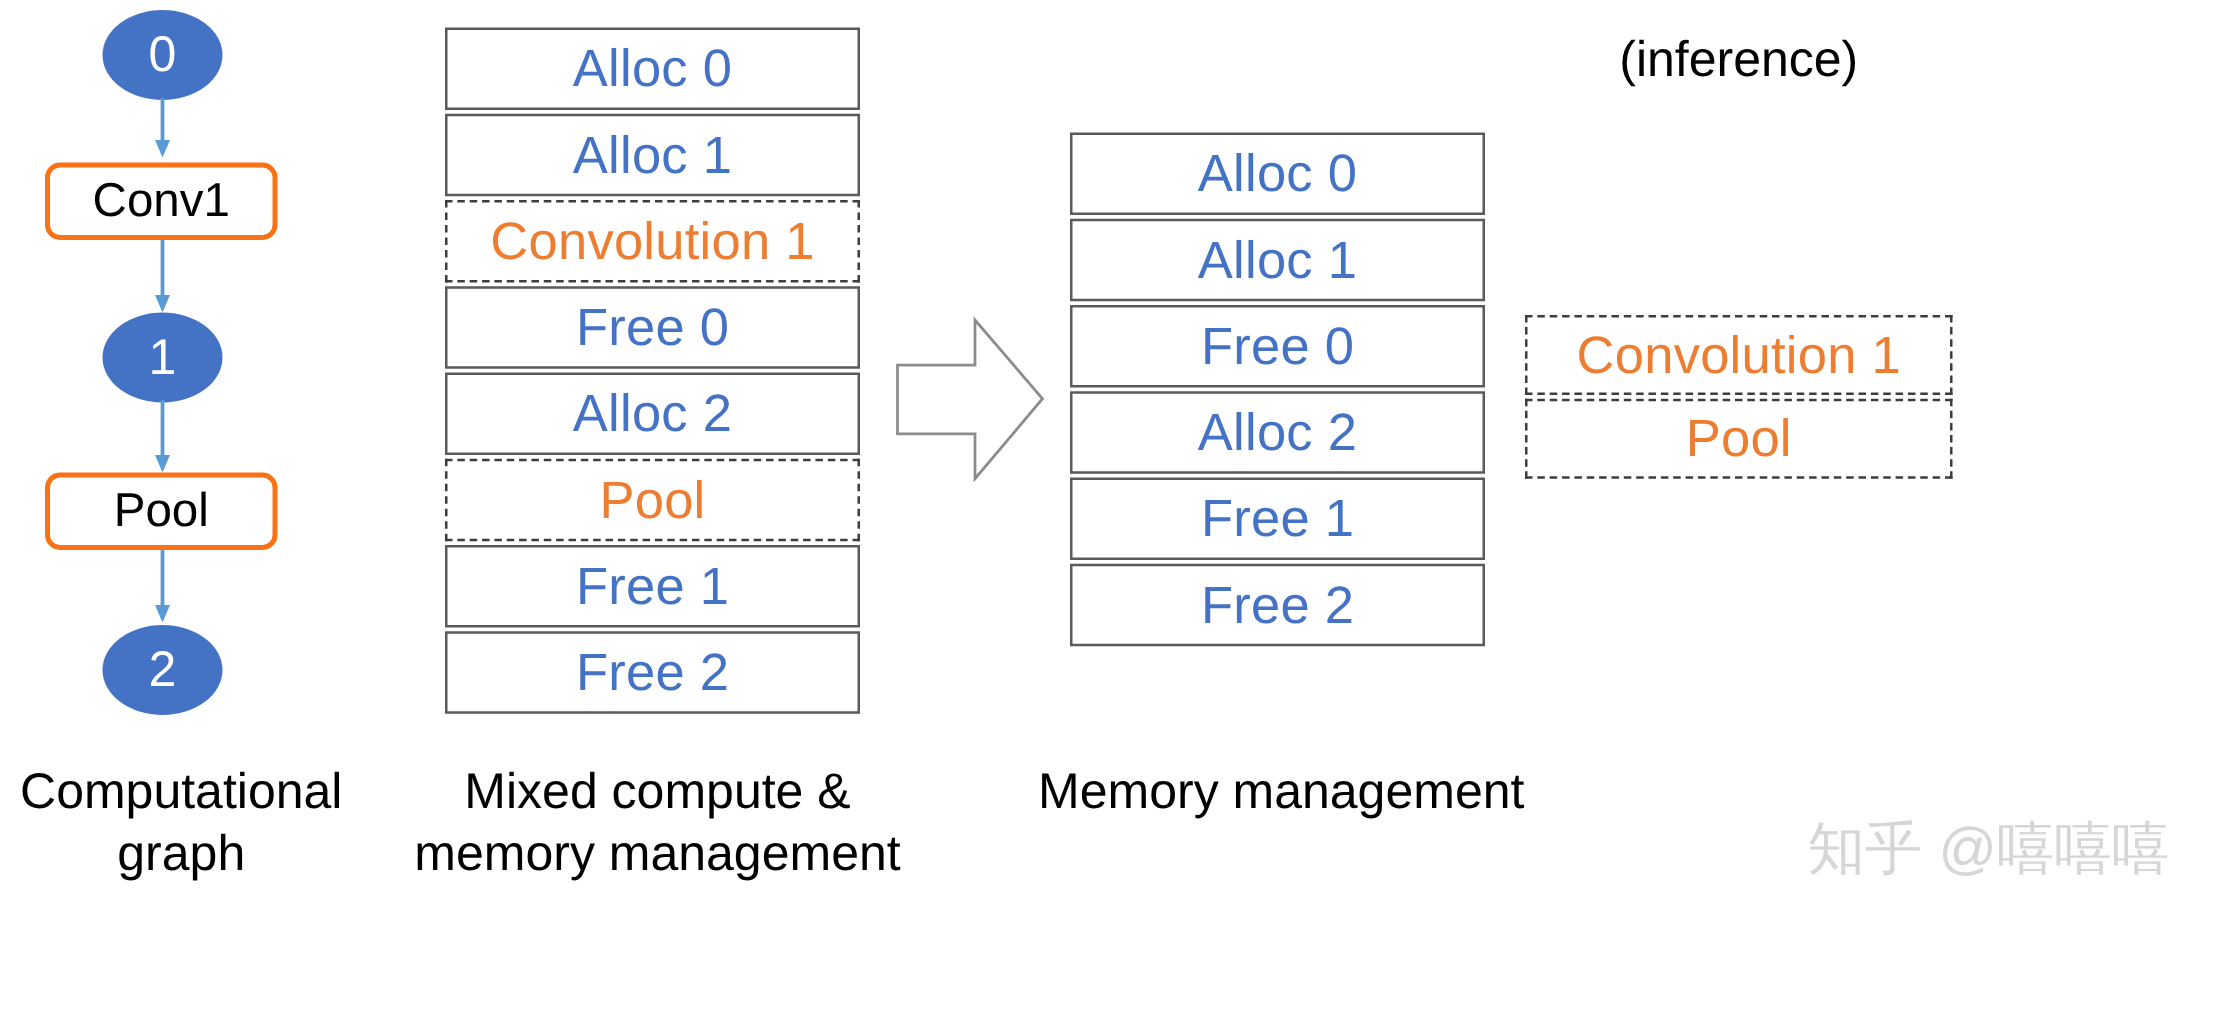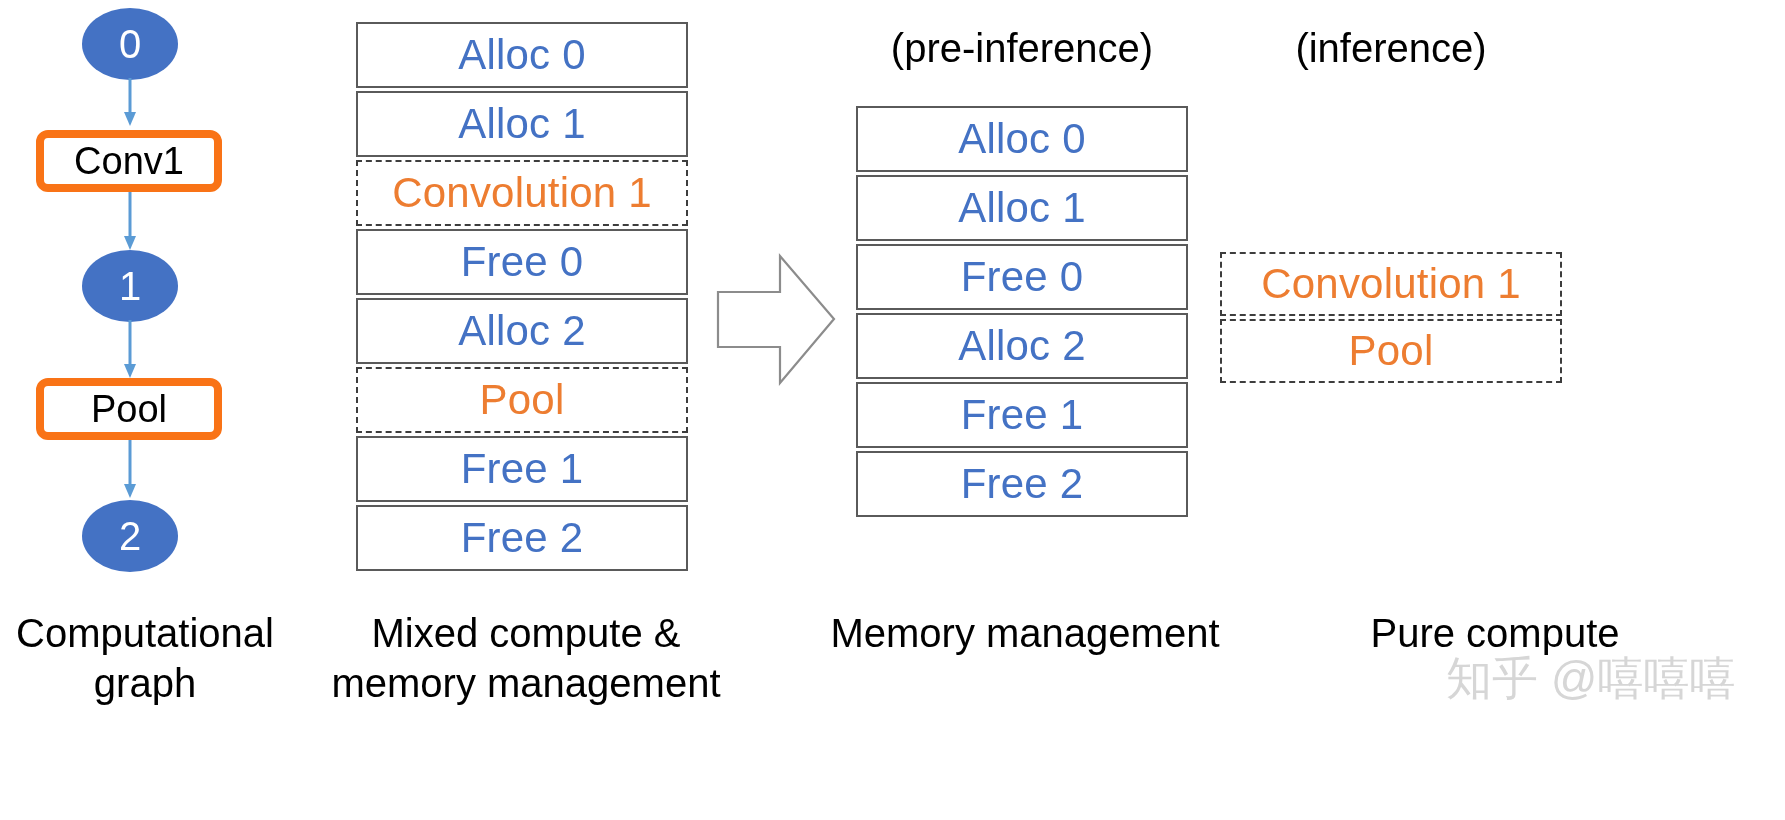--- a/index.html
+++ b/index.html
@@ -230,7 +230,6 @@
     </svg>
   </div>
 
-  <div id="pre-heading" class="col-heading">(pre-inference)</div>
 
   <div id="inf-heading" class="col-heading">(inference)</div>
 

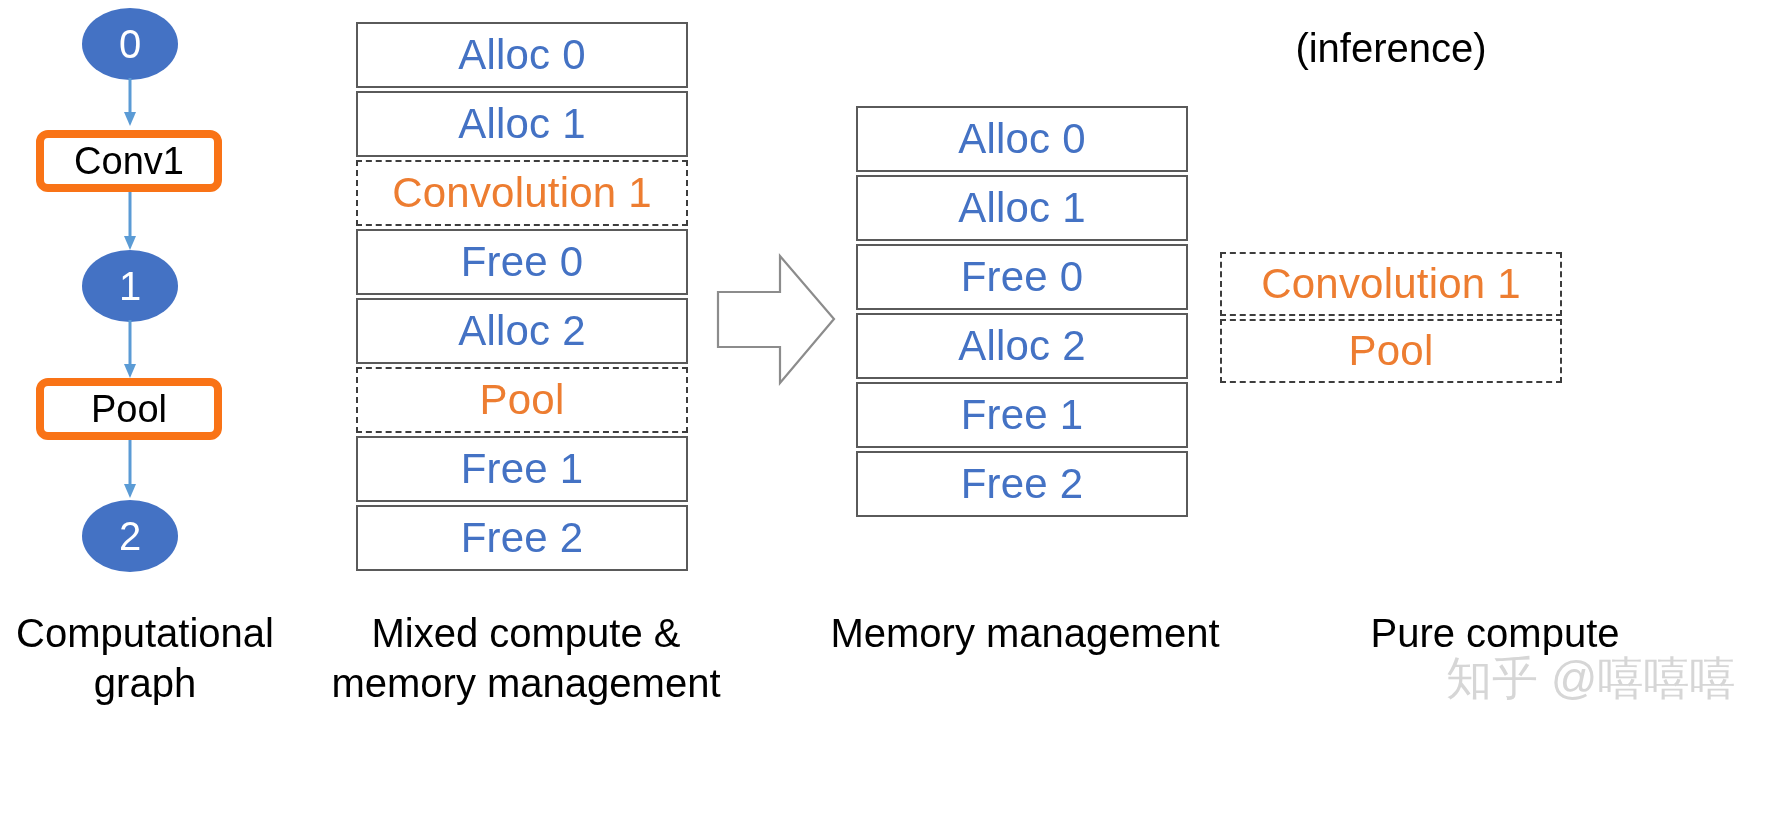--- a/index.html
+++ b/index.html
@@ -45,7 +45,7 @@
     left: 36px;
     width: 186px;
     height: 62px;
-    border: 8px solid #f97316;
+    border: 4px solid #f97316;
     border-radius: 12px;
     background: #ffffff;
     color: #000000;

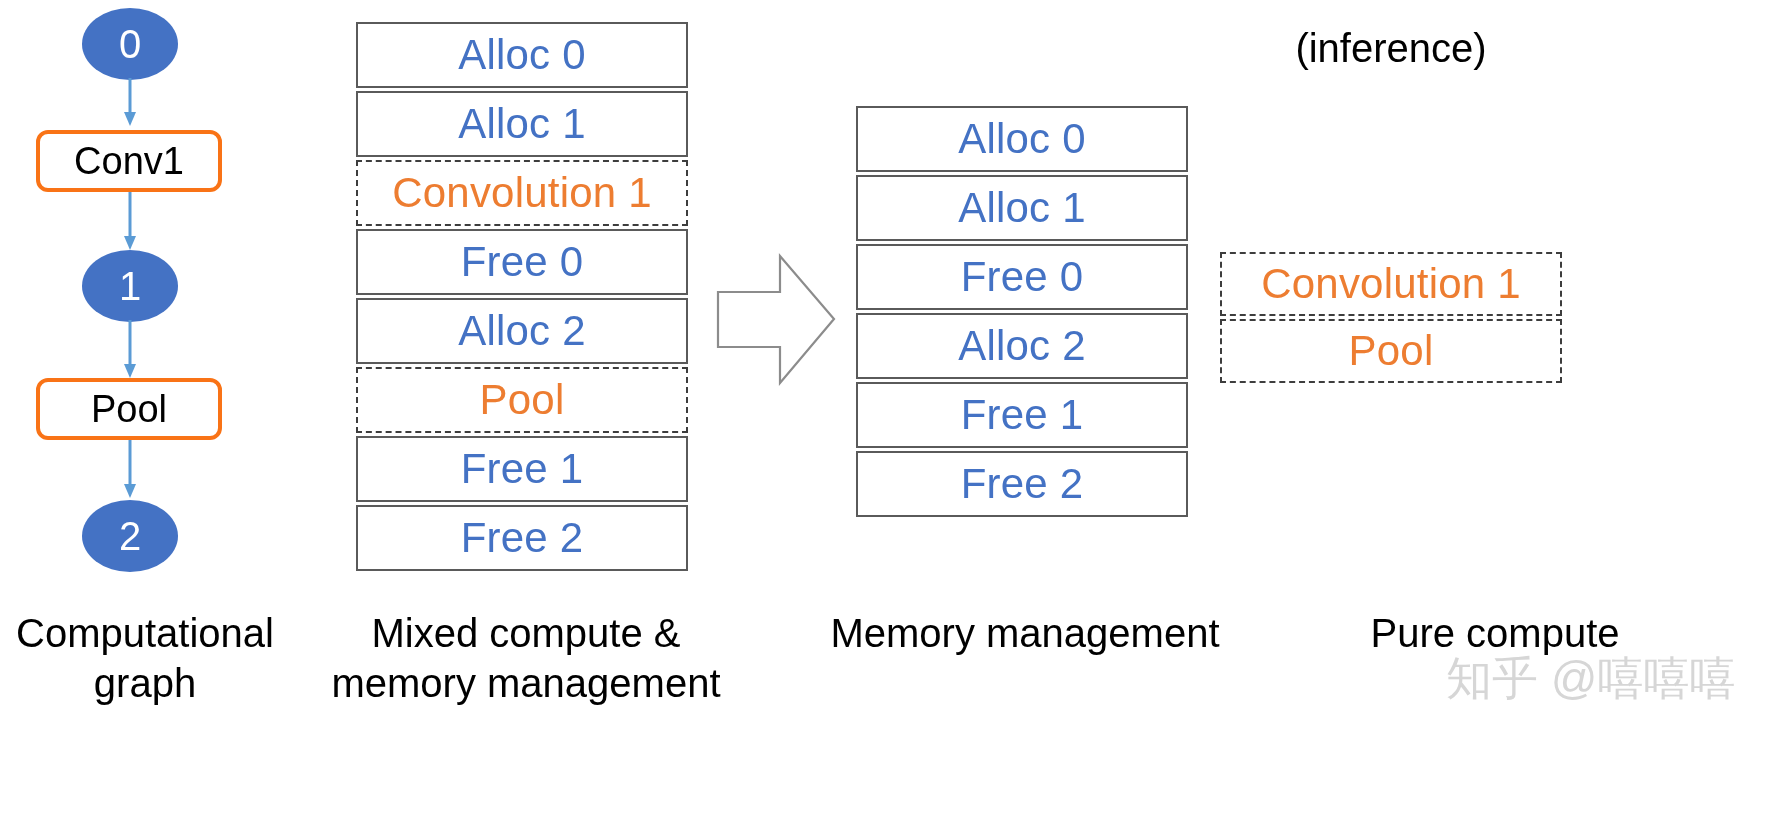--- a/index.html
+++ b/index.html
@@ -266,7 +266,6 @@
   <div id="cap-mixed" class="caption">Mixed compute &amp;<br>memory management</div>
   <div id="cap-graph" class="caption">Computational<br>graph</div>
   <div id="cap-mem" class="caption">Memory management</div>
-  <div id="cap-pure" class="caption">Pure compute</div>
 
   <div id="watermark">知乎 @嘻嘻嘻</div>
 

